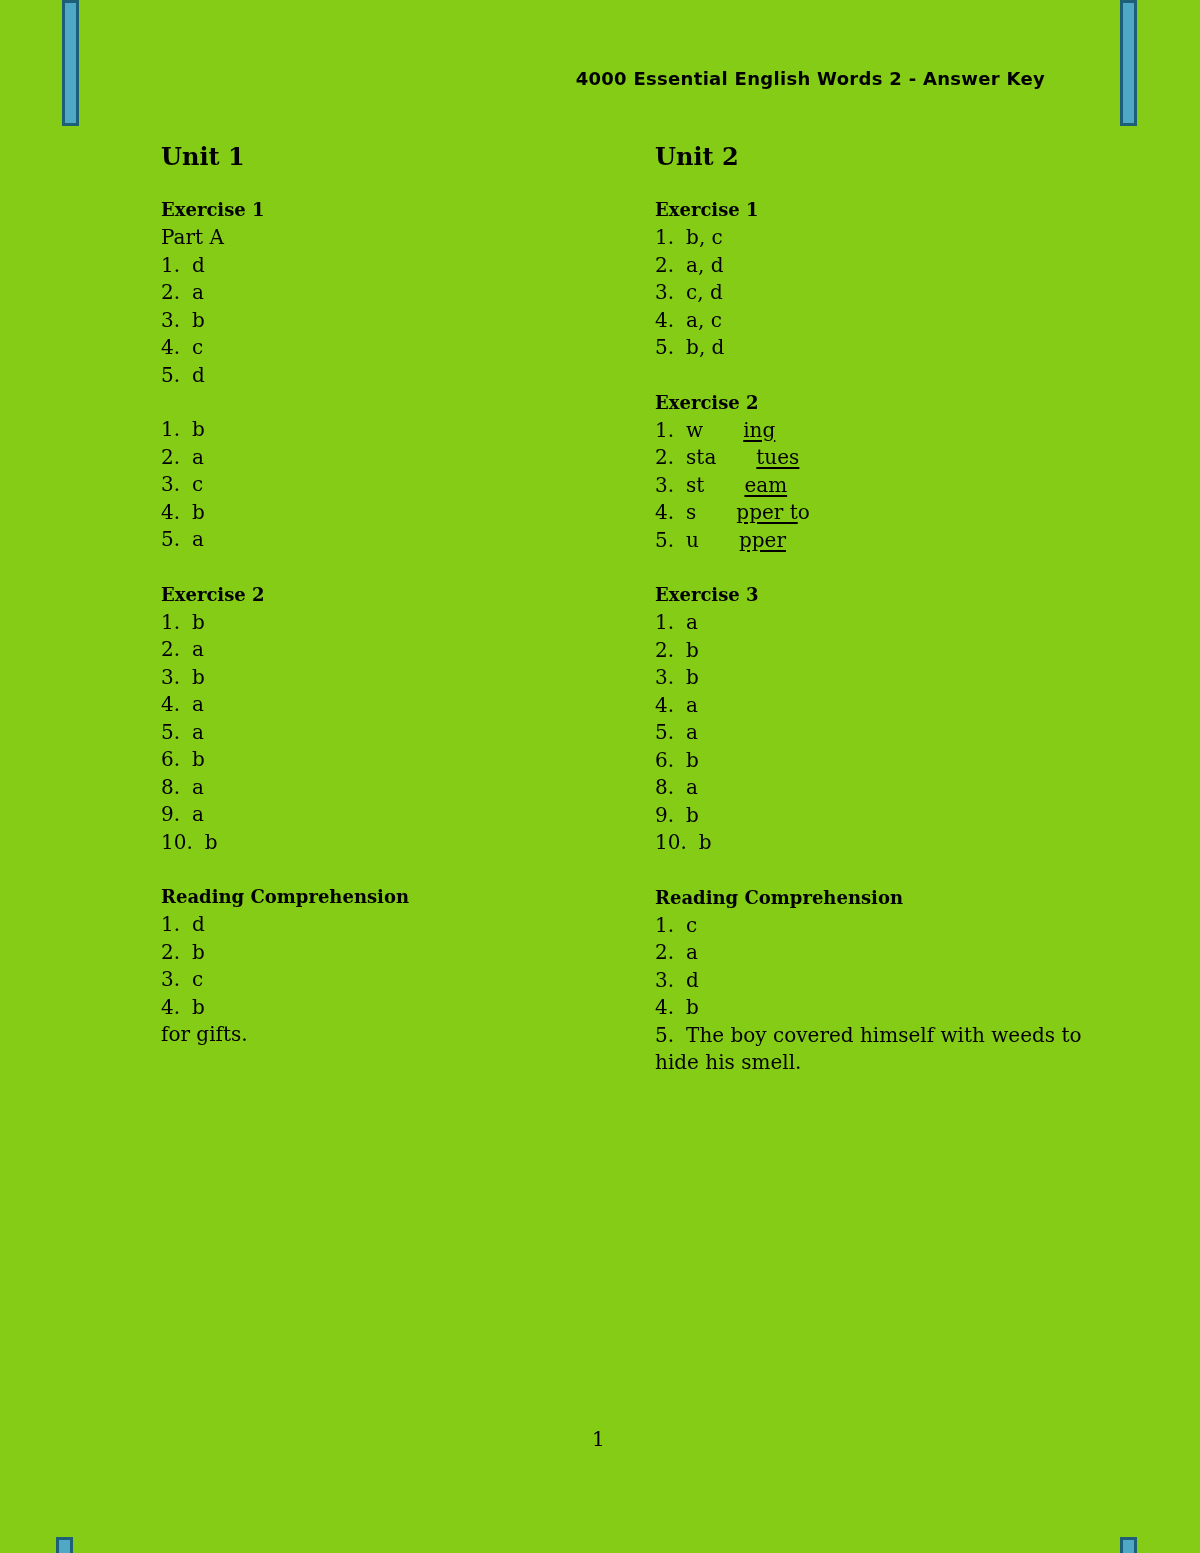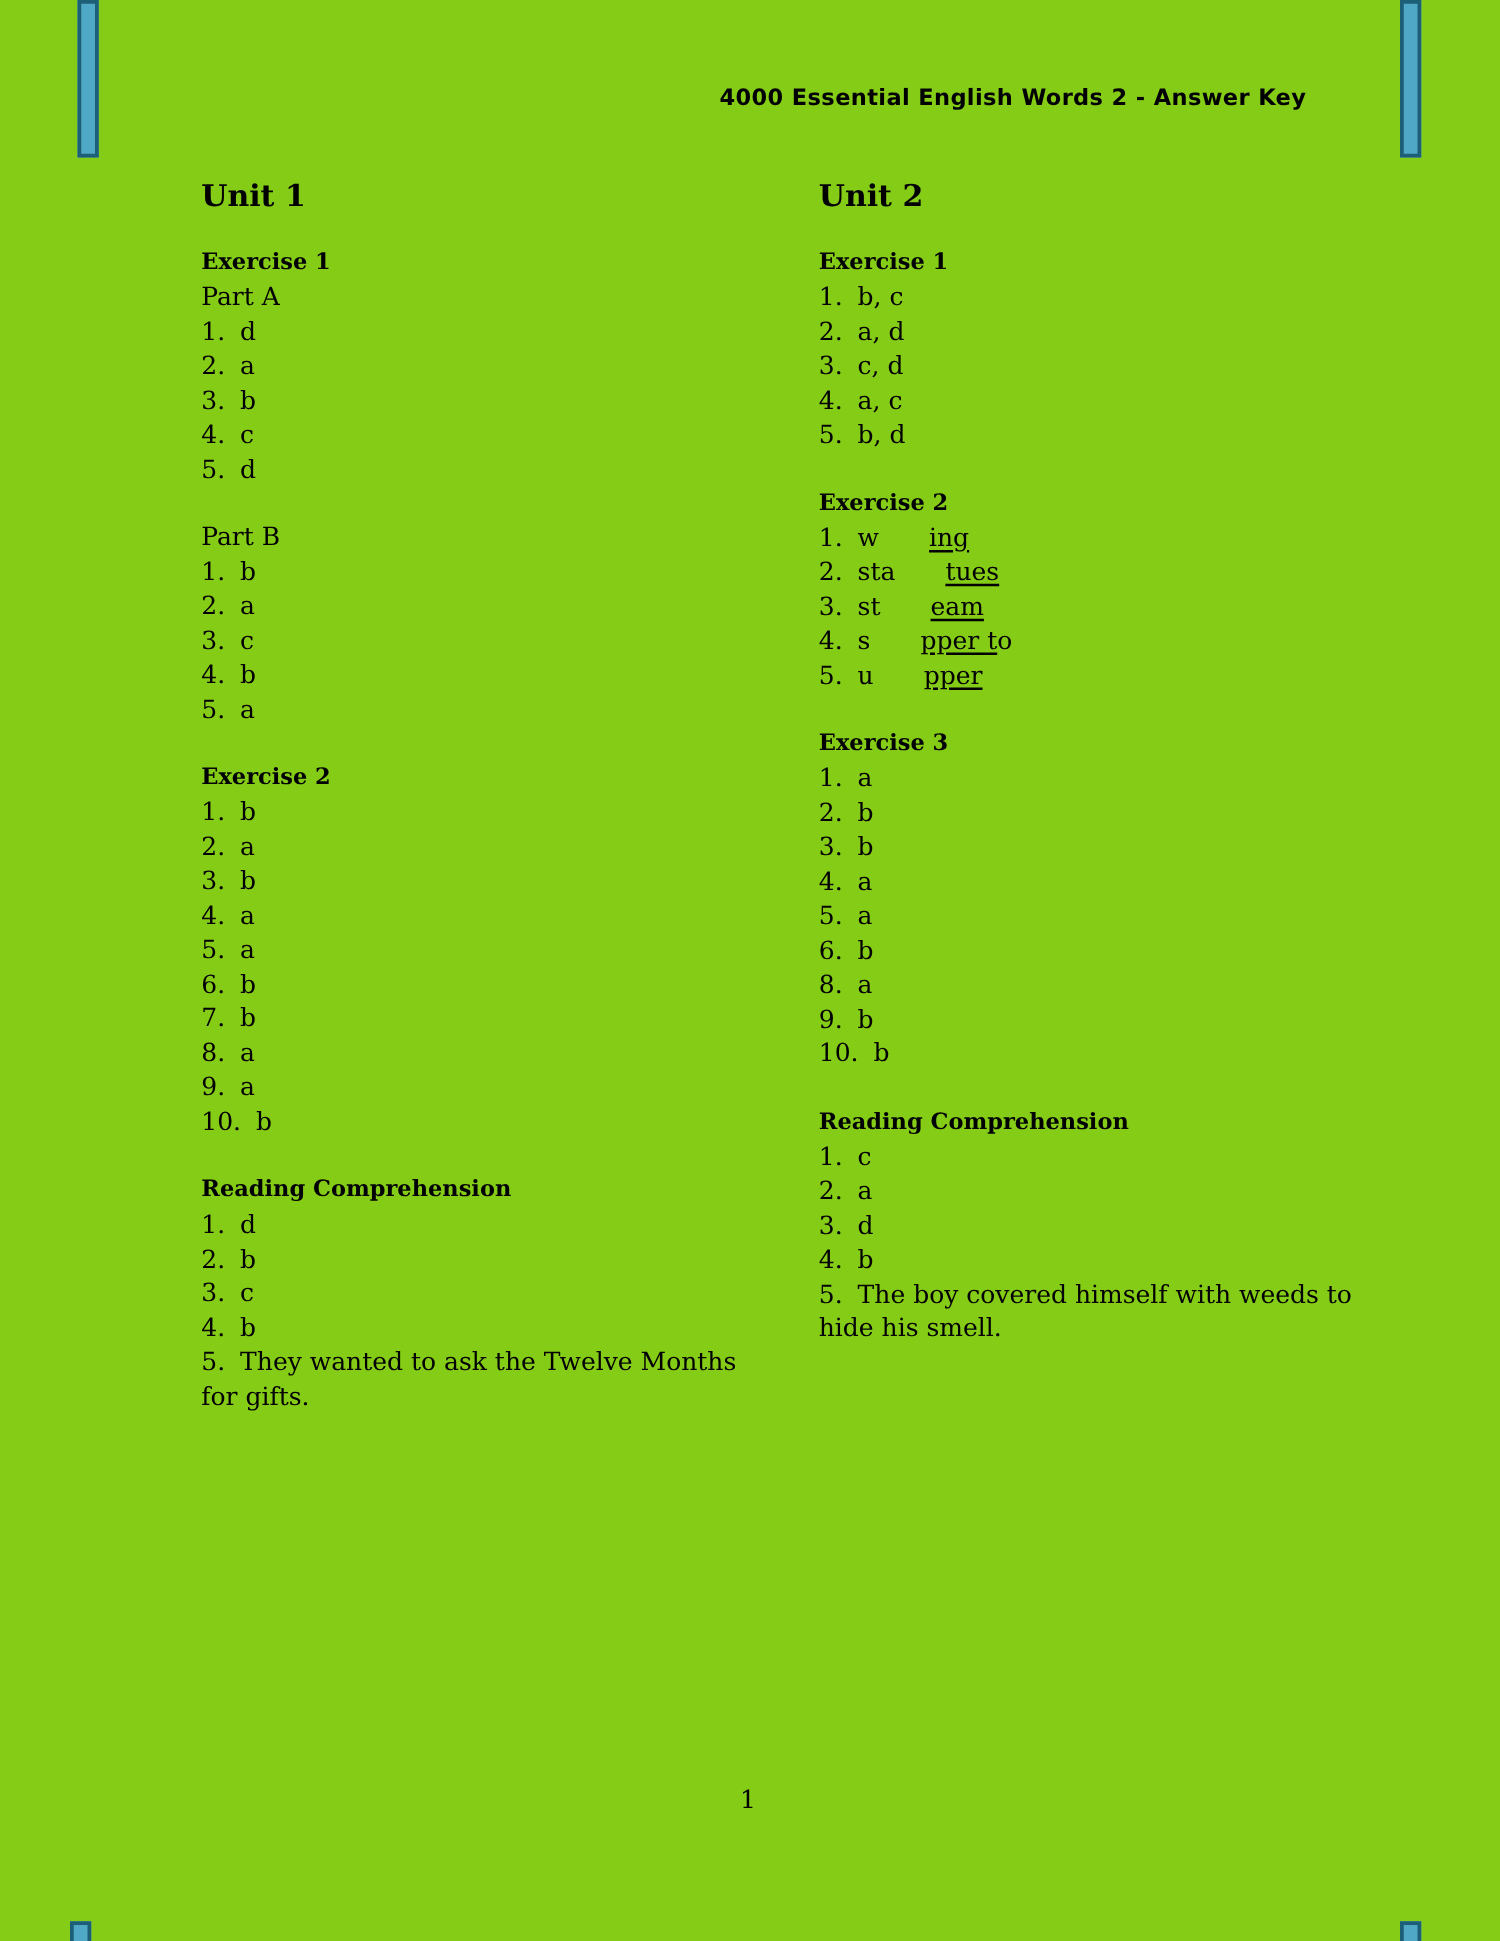--- a/index.html
+++ b/index.html
@@ -108,7 +108,6 @@
           <div class="item"><span class="num">5.</span><span class="ans">d</span></div>
         </div>
         <div class="block">
-          <div class="part-label">Part B</div>
           <div class="item"><span class="num">1.</span><span class="ans">b</span></div>
           <div class="item"><span class="num">2.</span><span class="ans">a</span></div>
           <div class="item"><span class="num">3.</span><span class="ans">c</span></div>

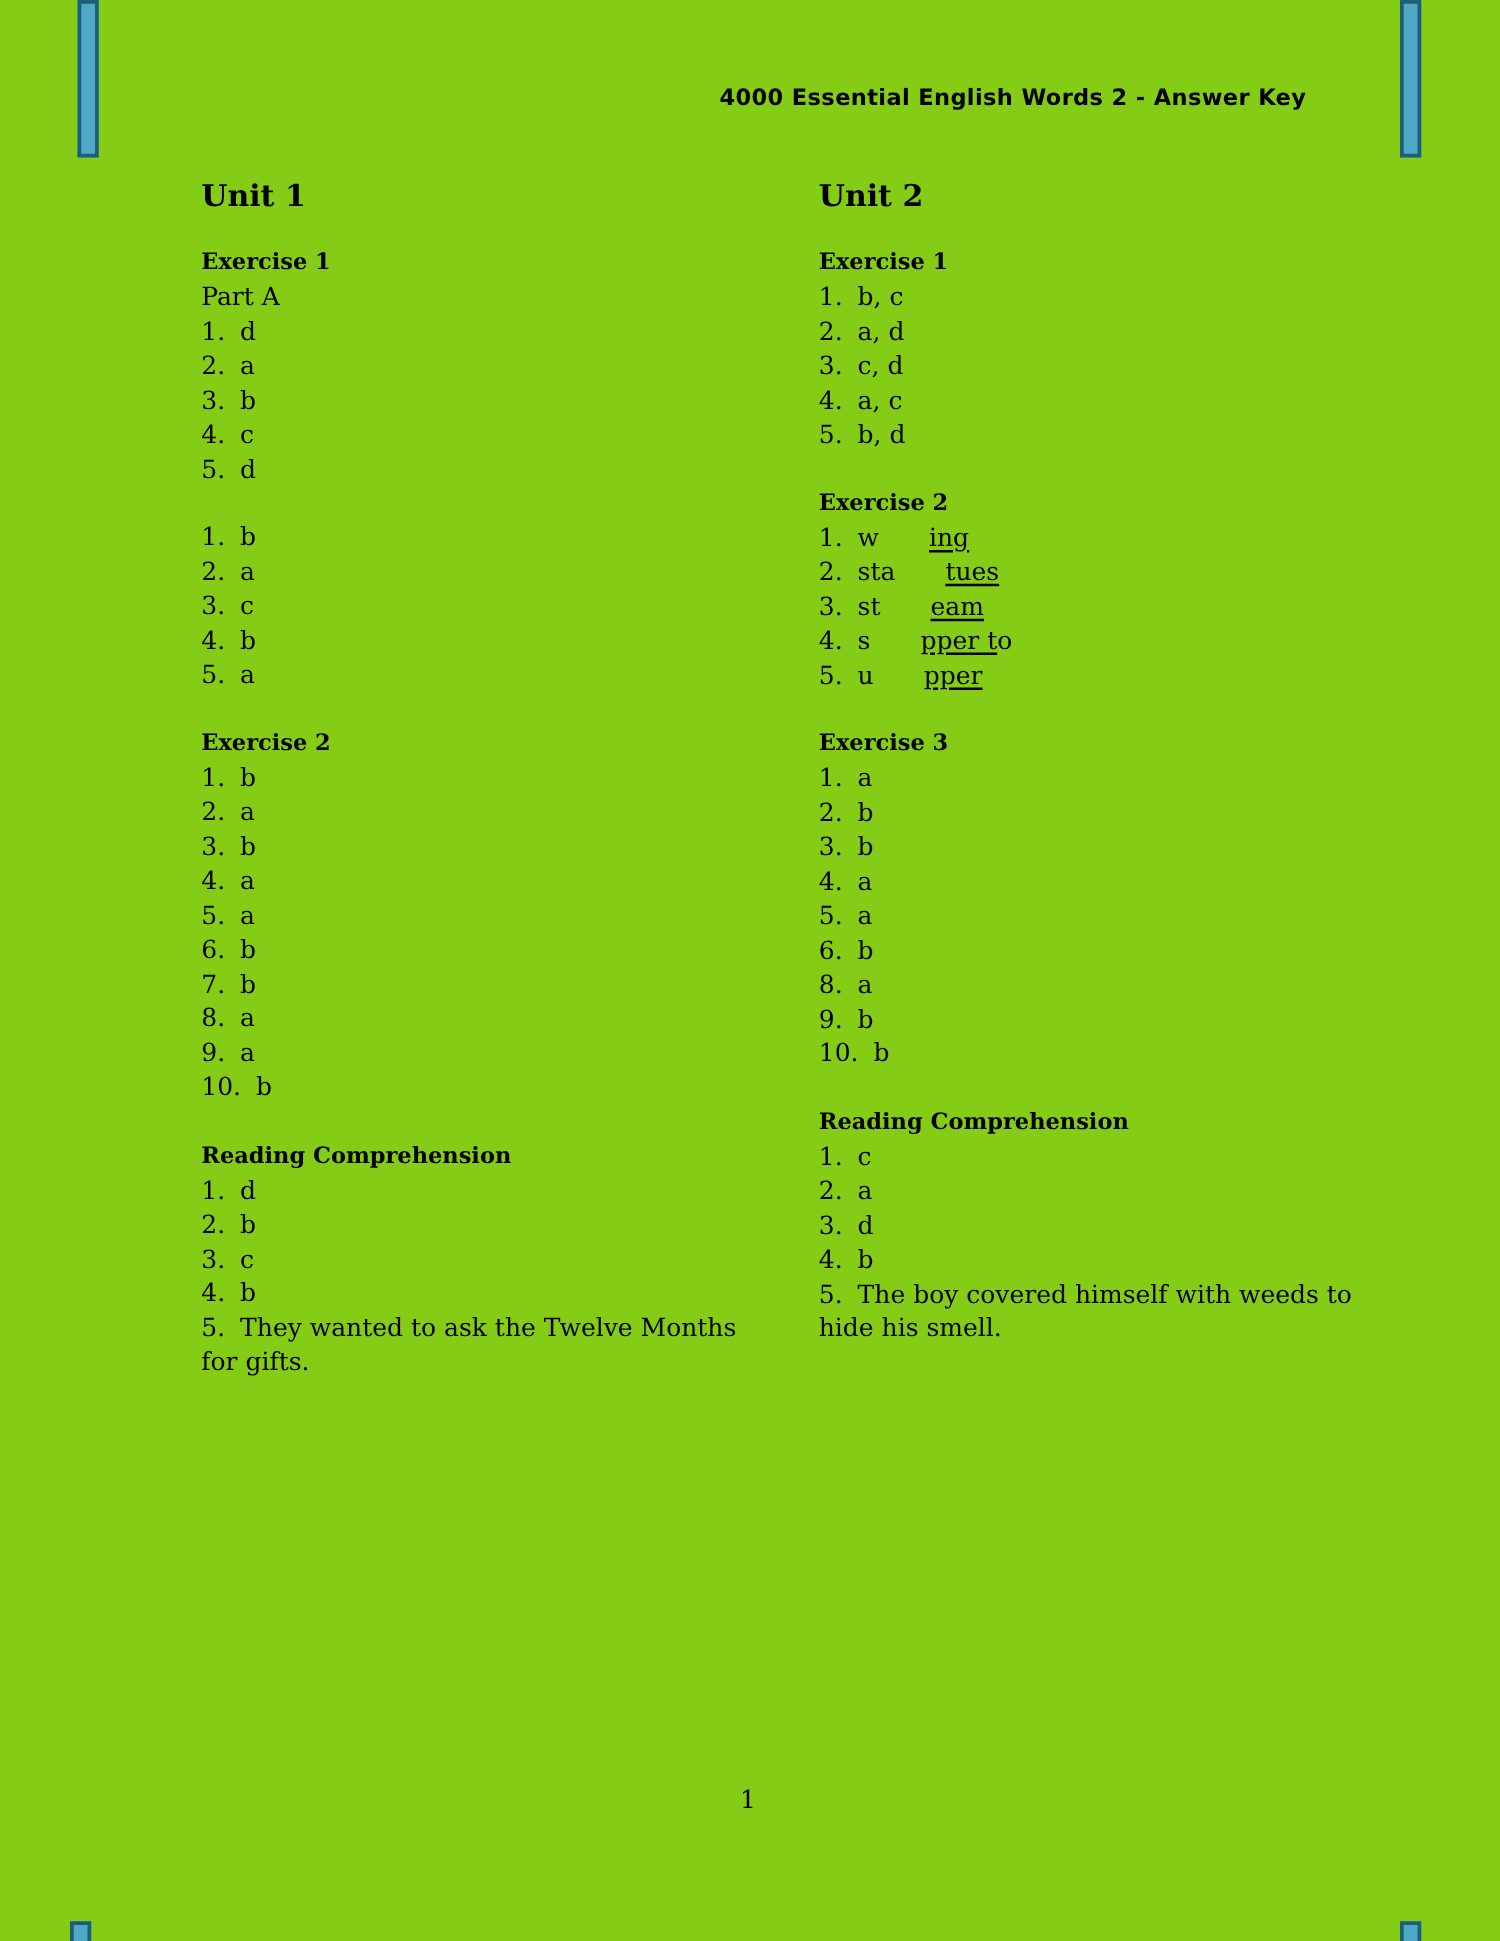--- a/index.html
+++ b/index.html
@@ -122,7 +122,6 @@
           <div class="item"><span class="num">4.</span><span class="ans">a</span></div>
           <div class="item"><span class="num">5.</span><span class="ans">a</span></div>
           <div class="item"><span class="num">6.</span><span class="ans">b</span></div>
-          <div class="item"><span class="num">7.</span><span class="ans">b</span></div>
           <div class="item"><span class="num">8.</span><span class="ans">a</span></div>
           <div class="item"><span class="num">9.</span><span class="ans">a</span></div>
           <div class="item"><span class="num">10.</span><span class="ans">b</span></div>

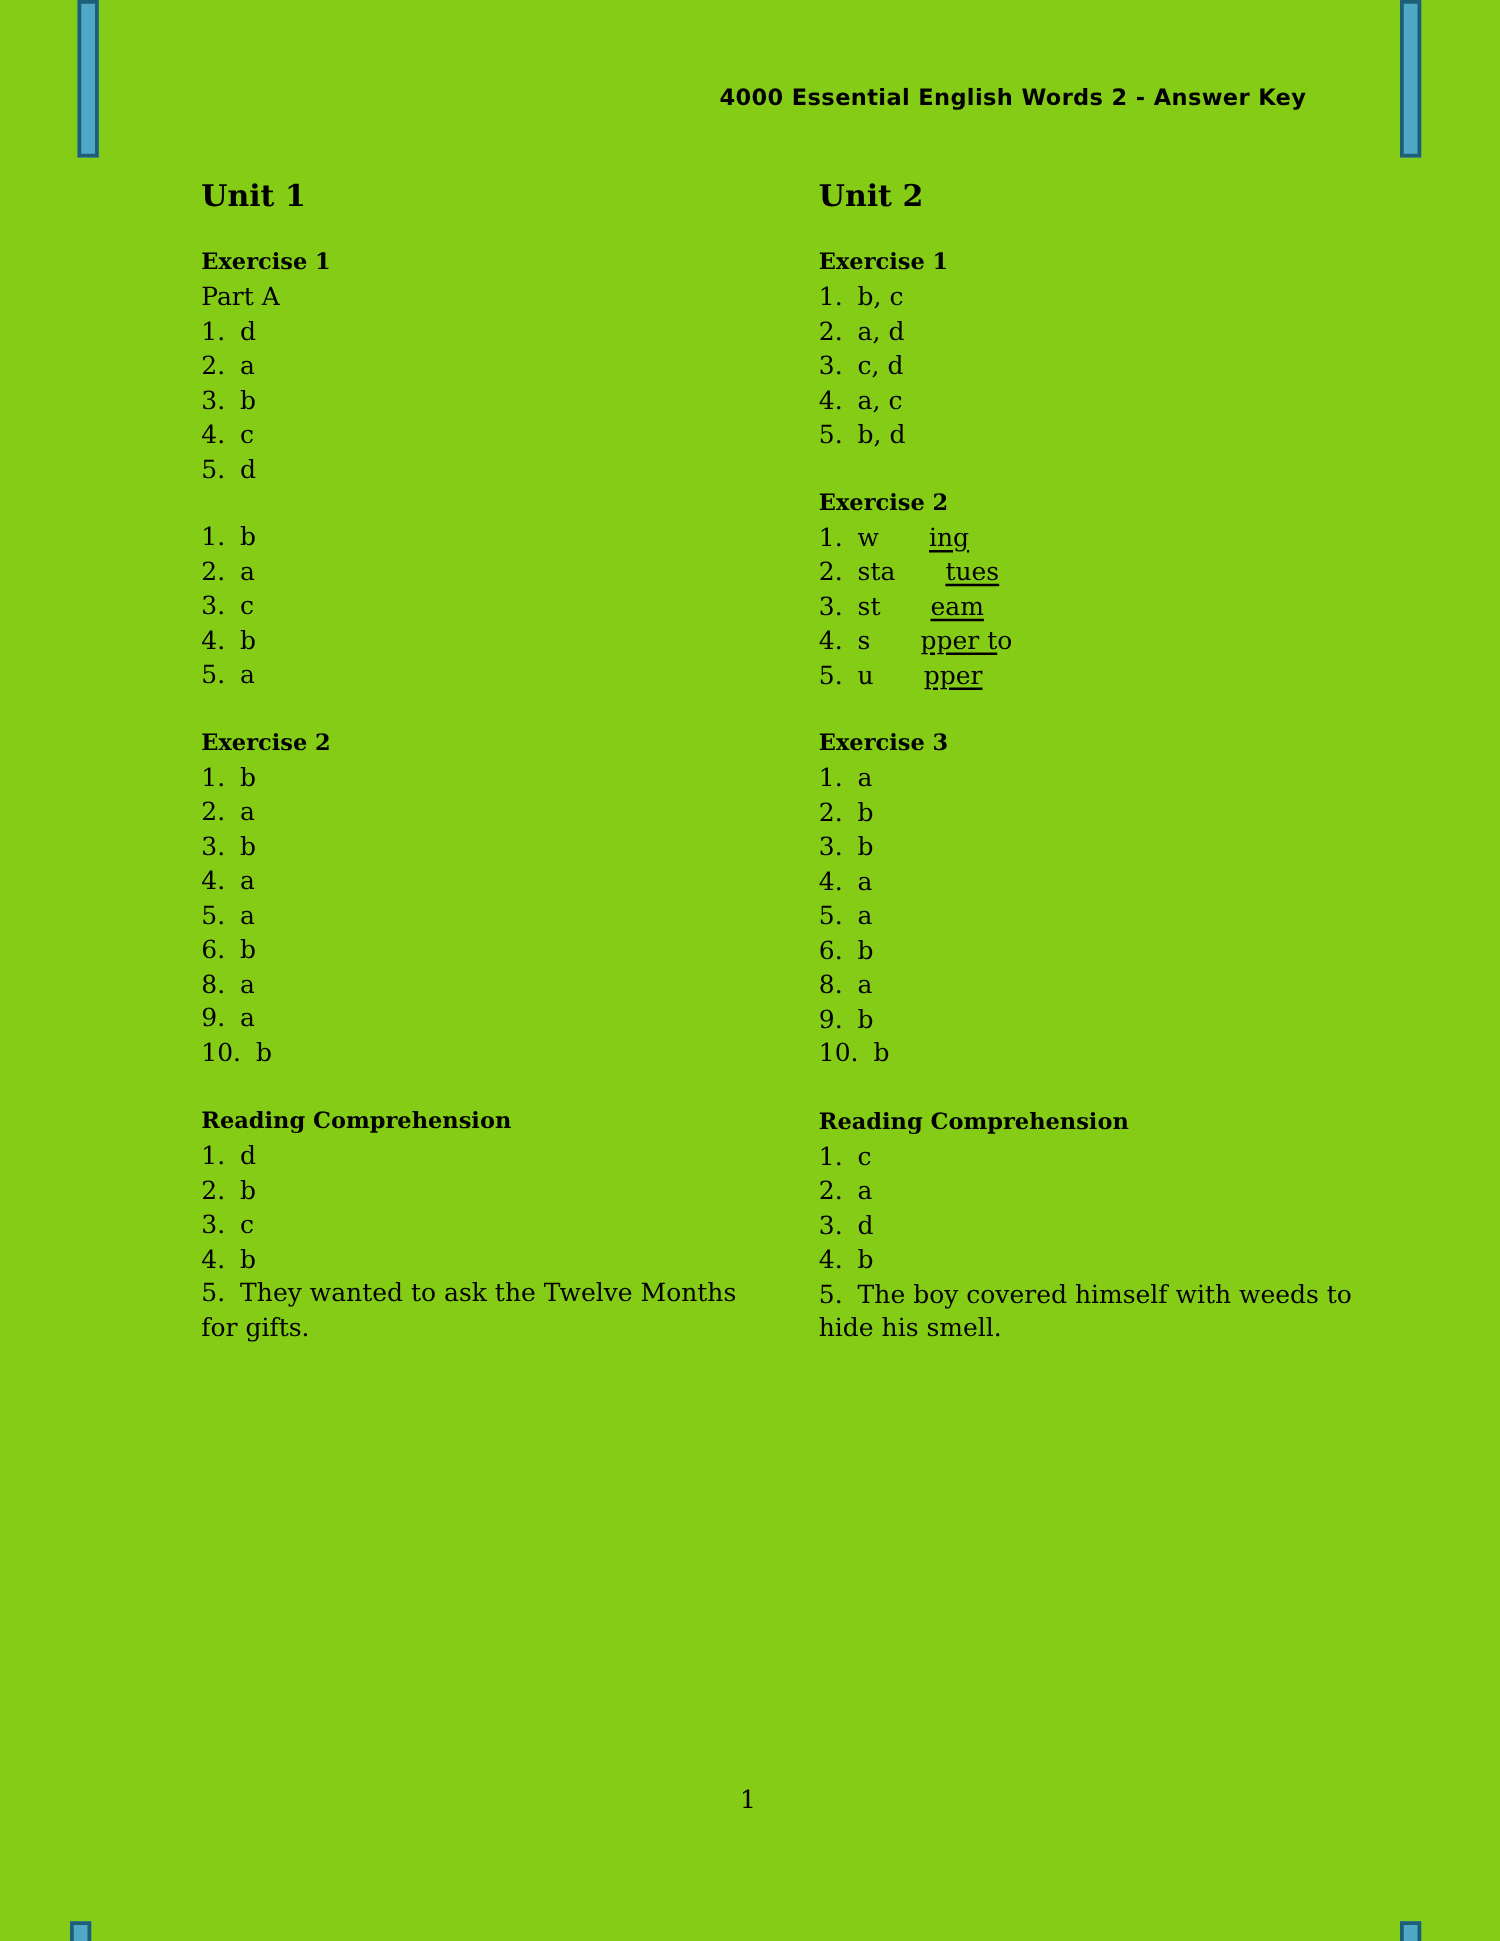--- a/index.html
+++ b/index.html
@@ -132,7 +132,6 @@
           <div class="item"><span class="num">2.</span><span class="ans">b</span></div>
           <div class="item"><span class="num">3.</span><span class="ans">c</span></div>
           <div class="item"><span class="num">4.</span><span class="ans">b</span></div>
-          <div class="item"><span class="num">5.</span><span class="ans">They wanted to ask the Twelve Months</span></div>
           <div class="item-cont">for gifts.</div>
         </div>
       </div>

